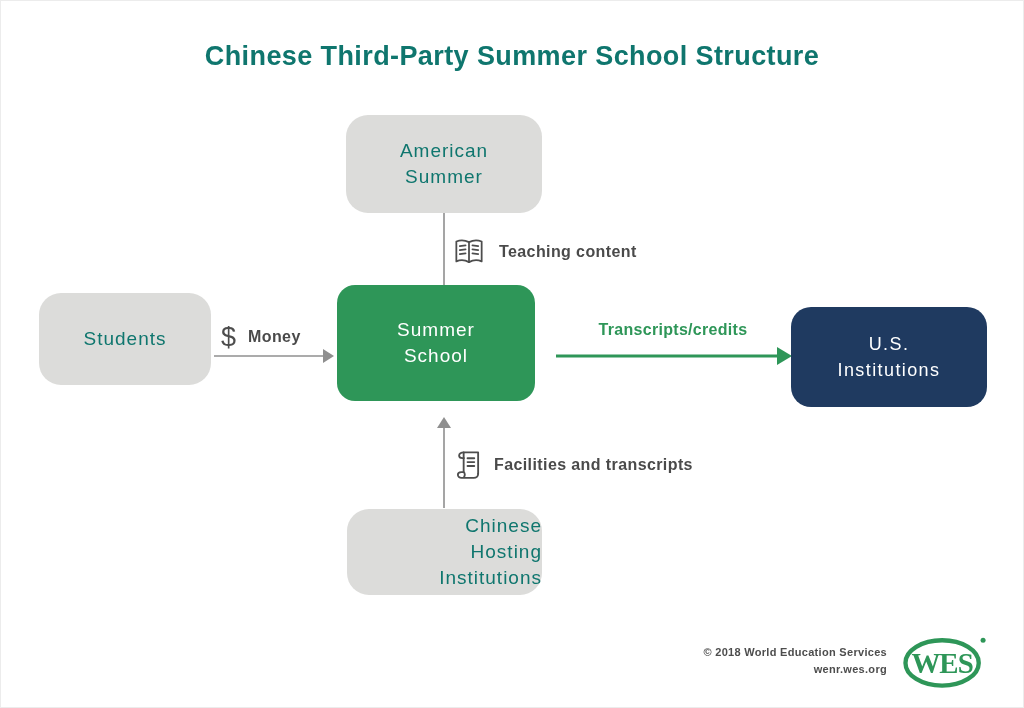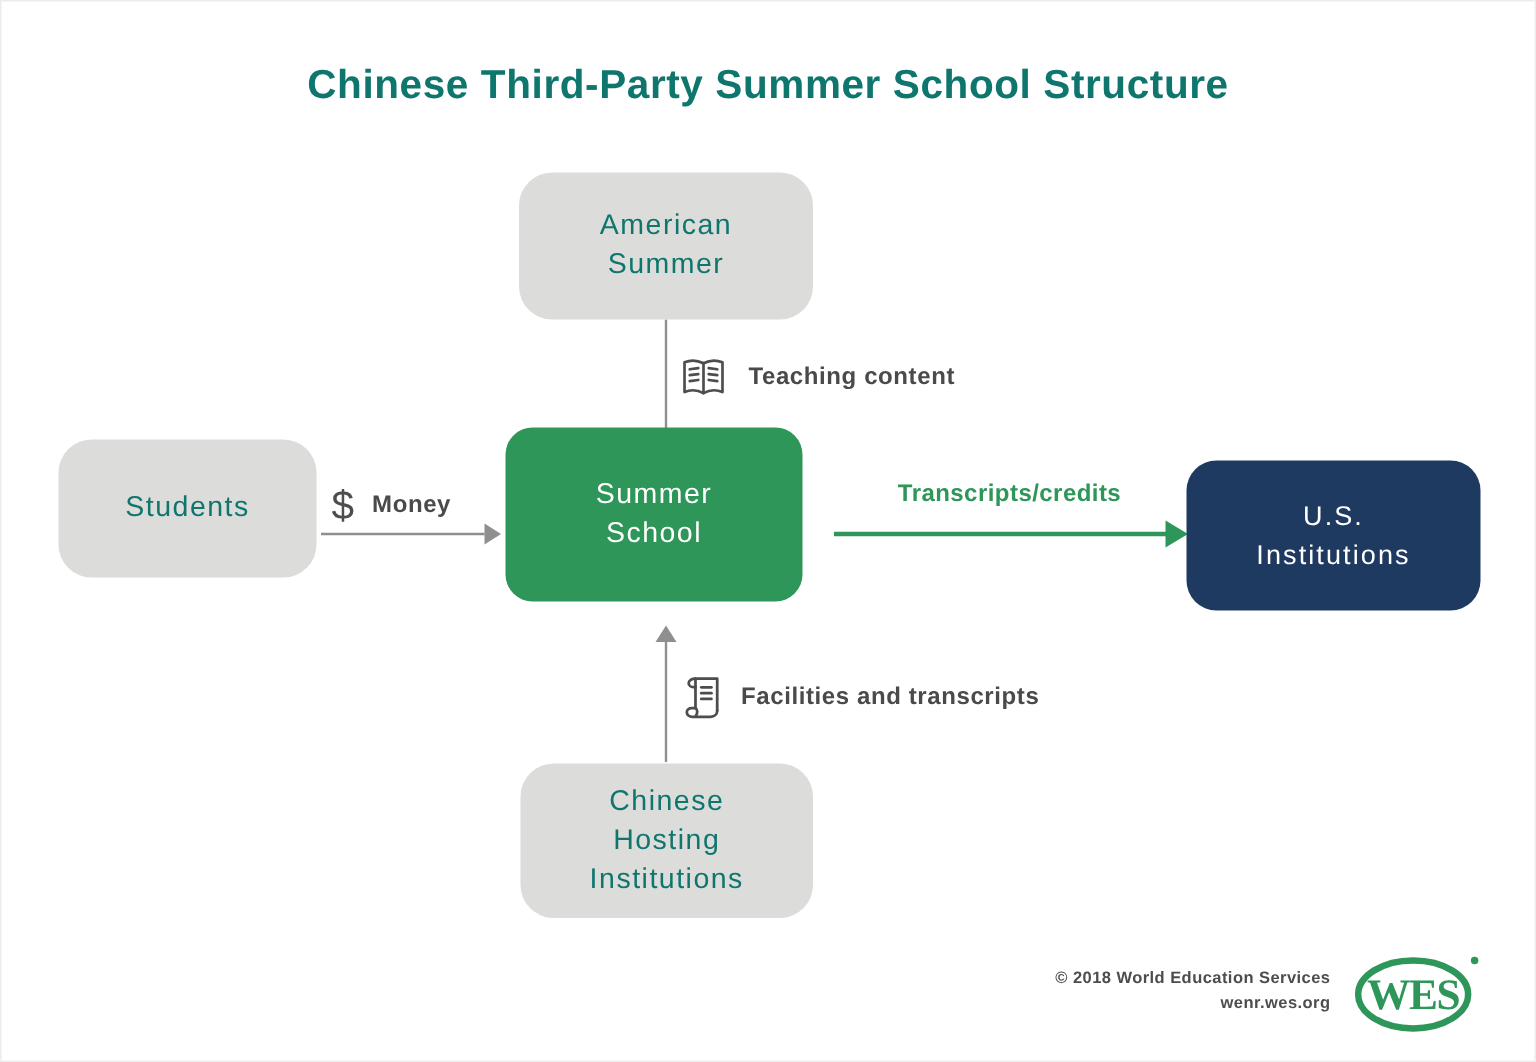--- a/index.html
+++ b/index.html
@@ -51,7 +51,7 @@
   #node-us        { left: 790px; top: 306px; width: 196px; height: 100px;
                     background: #1f3a60; color: #ffffff; font-size: 18px;
                     letter-spacing: 1.4px; border-radius: 20px; }
-  #node-chinese   { left: 346px; top: 508px; width: 195px; height: 103px; }
+  #node-chinese   { left: 346px; top: 508px; width: 195px; height: 86px; align-items: flex-end; }
 
   .edge-label {
     position: absolute;

